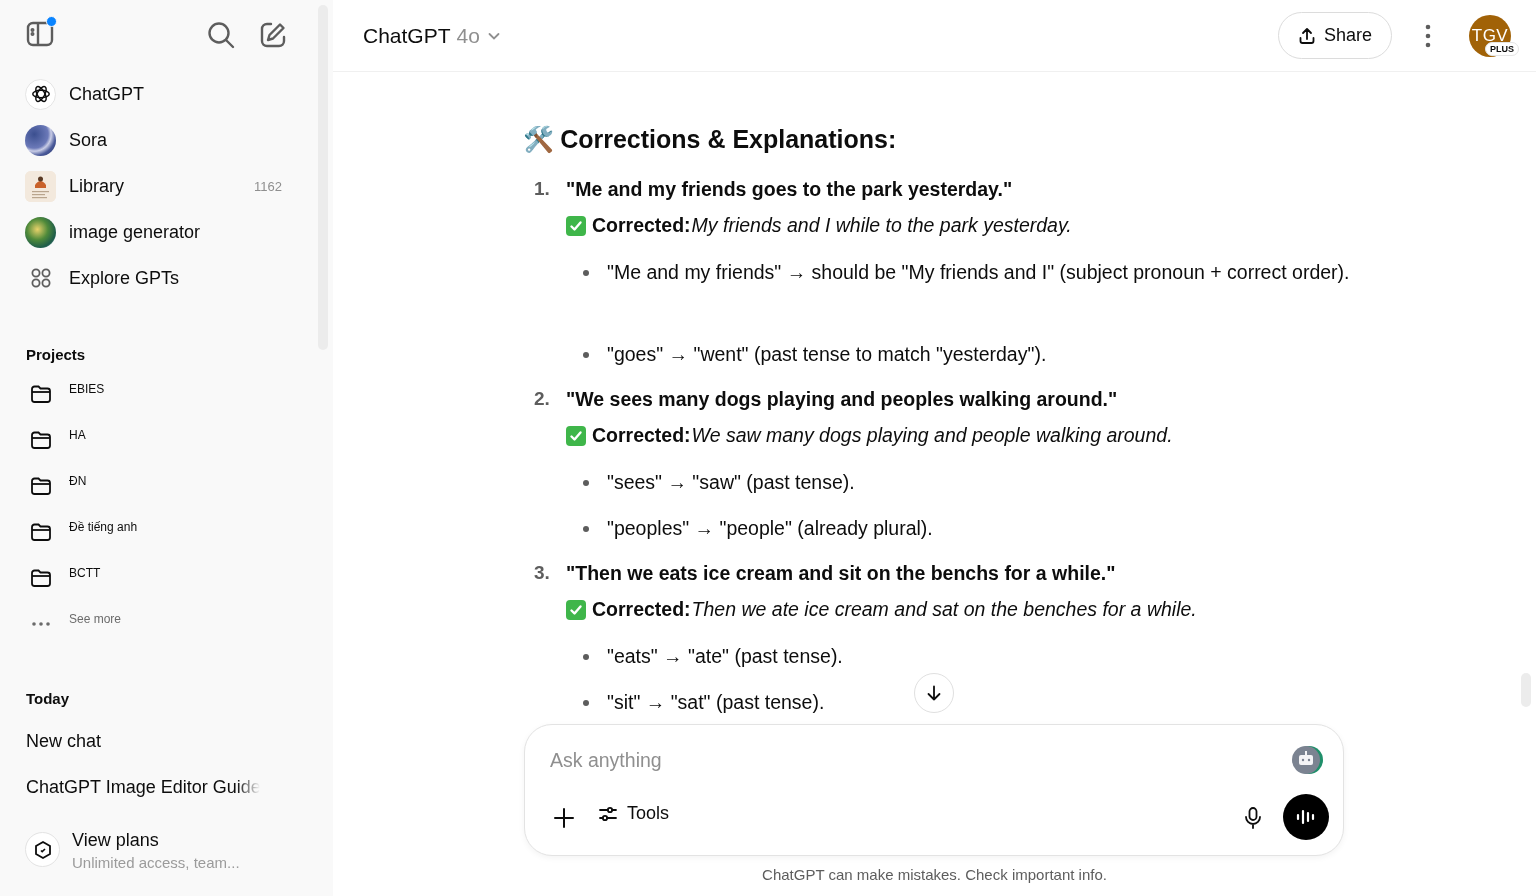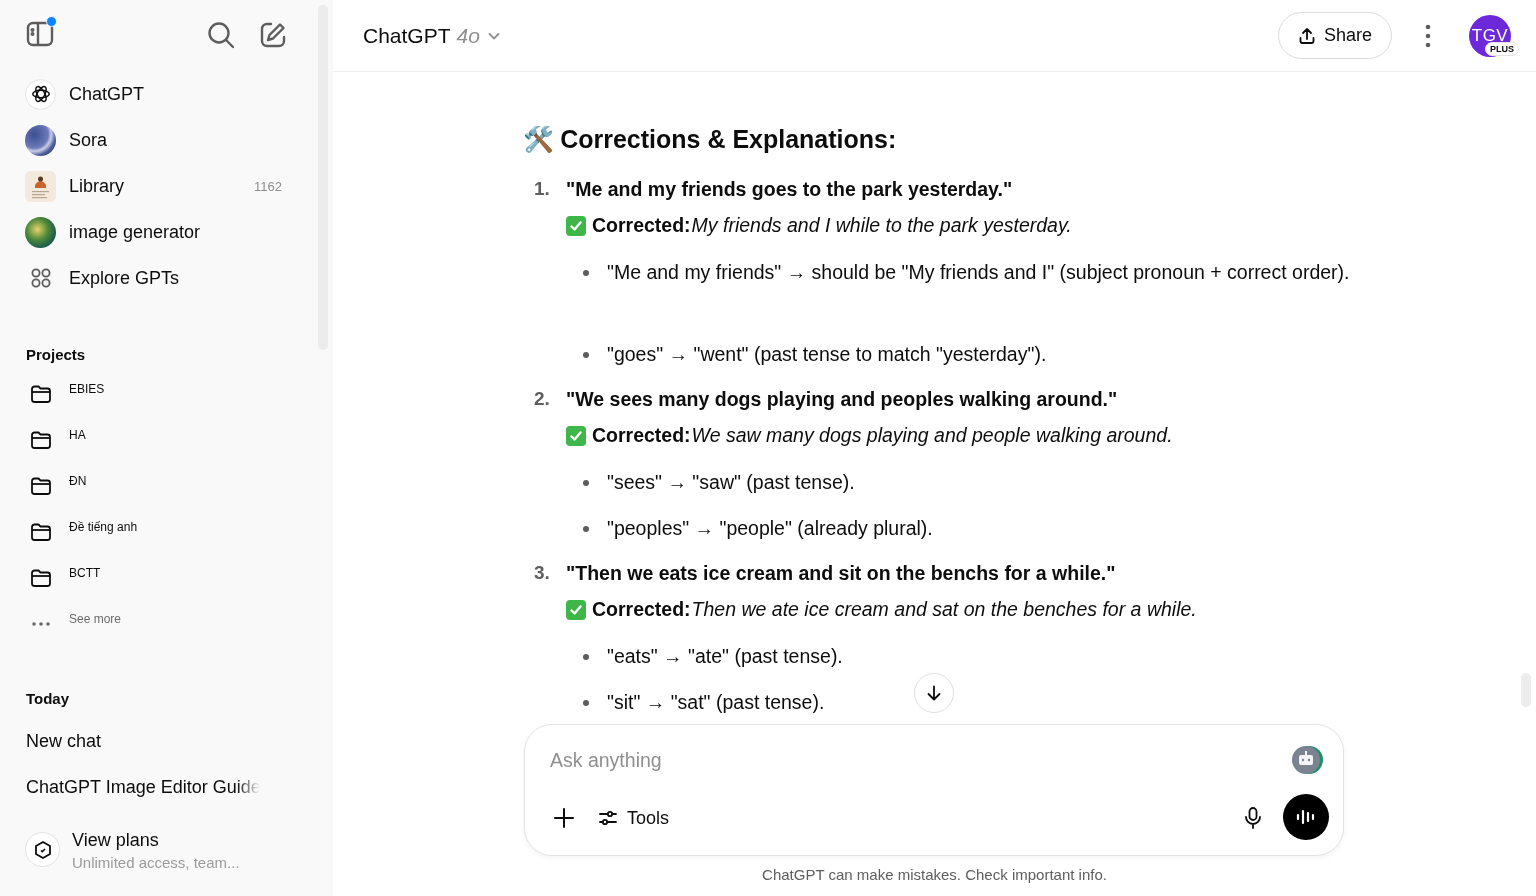--- a/index.html
+++ b/index.html
@@ -43,7 +43,7 @@
   .header { position: absolute; left: 0; top: 0; width: 1203px; height: 72px; border-bottom: 1px solid #f0f0f0; }
   .model-sel { position: absolute; left: 22px; top: 20px; height: 32px; display: flex; align-items: center; gap: 6px; padding: 0 8px; border-radius: 8px; }
   .model-sel .name { font-size: 21px; color: #0d0d0d; }
-  .model-sel .ver { font-size: 21px; color: #8f8f8f; font-style: italic; }
+  .model-sel .ver { font-size: 21px; color: #8f8f8f; }
   .share-btn { position: absolute; left: 945px; top: 12px; width: 114px; height: 47px; border: 1px solid #dcdcdc; border-radius: 24px; display: flex; align-items: center; justify-content: center; gap: 8px; background: #fff; }
   .share-btn span.lbl { font-size: 18px; color: #0d0d0d; font-weight: 500; }
   .kebab { position: absolute; left: 1080px; top: 20px; width: 30px; height: 32px; display: flex; align-items: center; justify-content: center; }

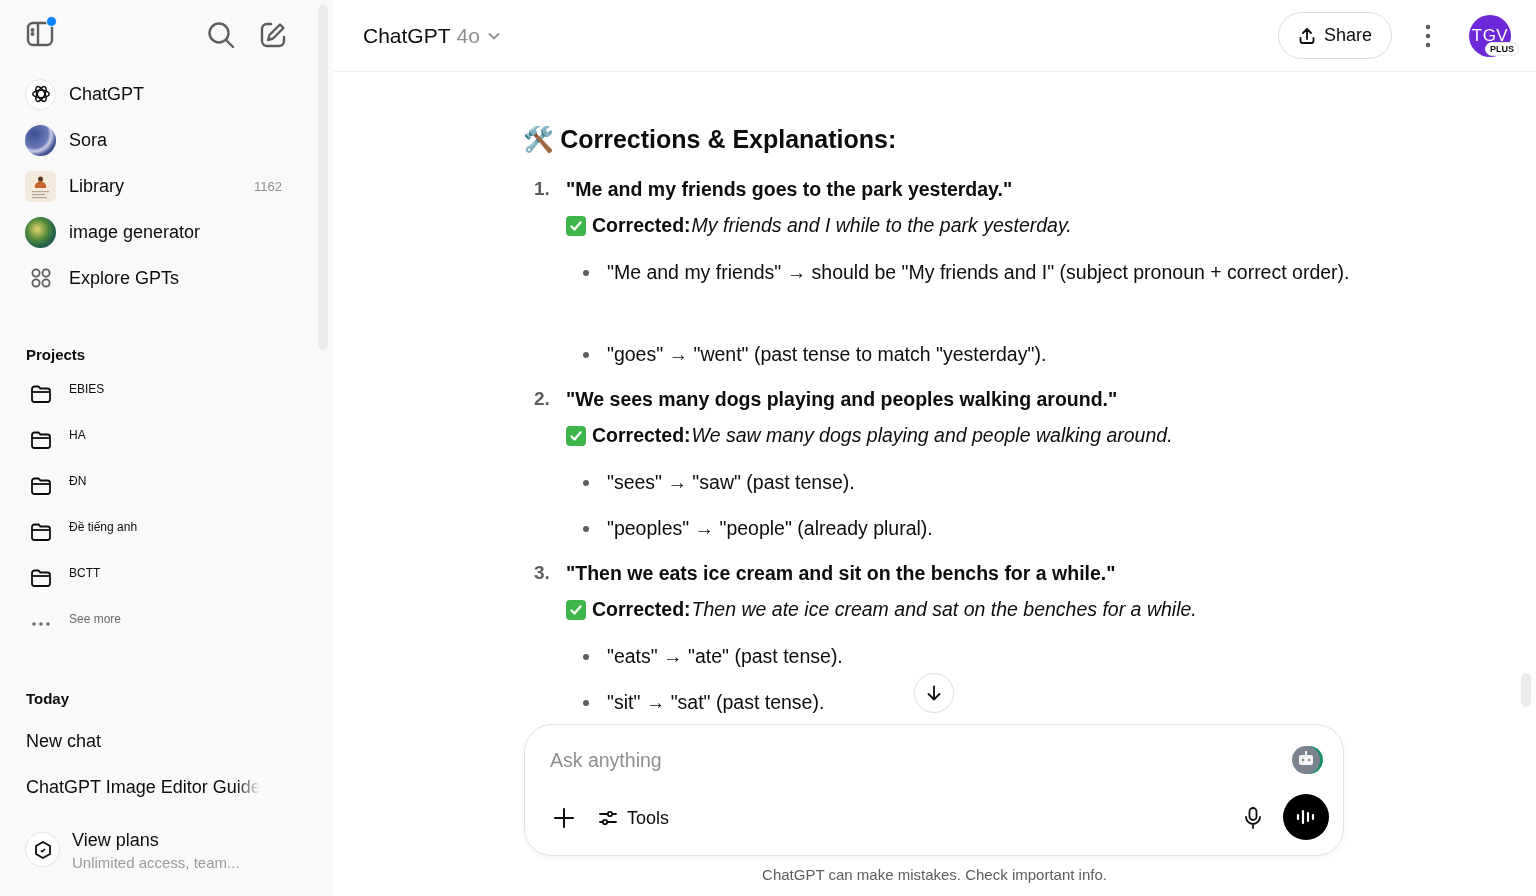--- a/index.html
+++ b/index.html
@@ -47,7 +47,7 @@
   .share-btn { position: absolute; left: 945px; top: 12px; width: 114px; height: 47px; border: 1px solid #dcdcdc; border-radius: 24px; display: flex; align-items: center; justify-content: center; gap: 8px; background: #fff; }
   .share-btn span.lbl { font-size: 18px; color: #0d0d0d; font-weight: 500; }
   .kebab { position: absolute; left: 1080px; top: 20px; width: 30px; height: 32px; display: flex; align-items: center; justify-content: center; }
-  .avatar { position: absolute; left: 1136px; top: 15px; width: 42px; height: 42px; border-radius: 50%; background: #6d28d9; color: #fff; font-size: 17px; display: flex; align-items: center; justify-content: center; letter-spacing: 0.5px; }
+  .avatar { position: absolute; left: 1136px; top: 15px; width: 42px; height: 42px; border-radius: 50%; background: #a16207; color: #fff; font-size: 17px; display: flex; align-items: center; justify-content: center; letter-spacing: 0.5px; }
   .avatar .plus { position: absolute; left: 16px; top: 27px; background: #fff; color: #0d0d0d; font-size: 9px; font-weight: bold; padding: 1px 4px; border-radius: 8px; border: 1px solid #e5e5e5; letter-spacing: 0; }
 
   .content { position: absolute; left: 0; top: 73px; width: 1203px; height: 647px; overflow: hidden; }

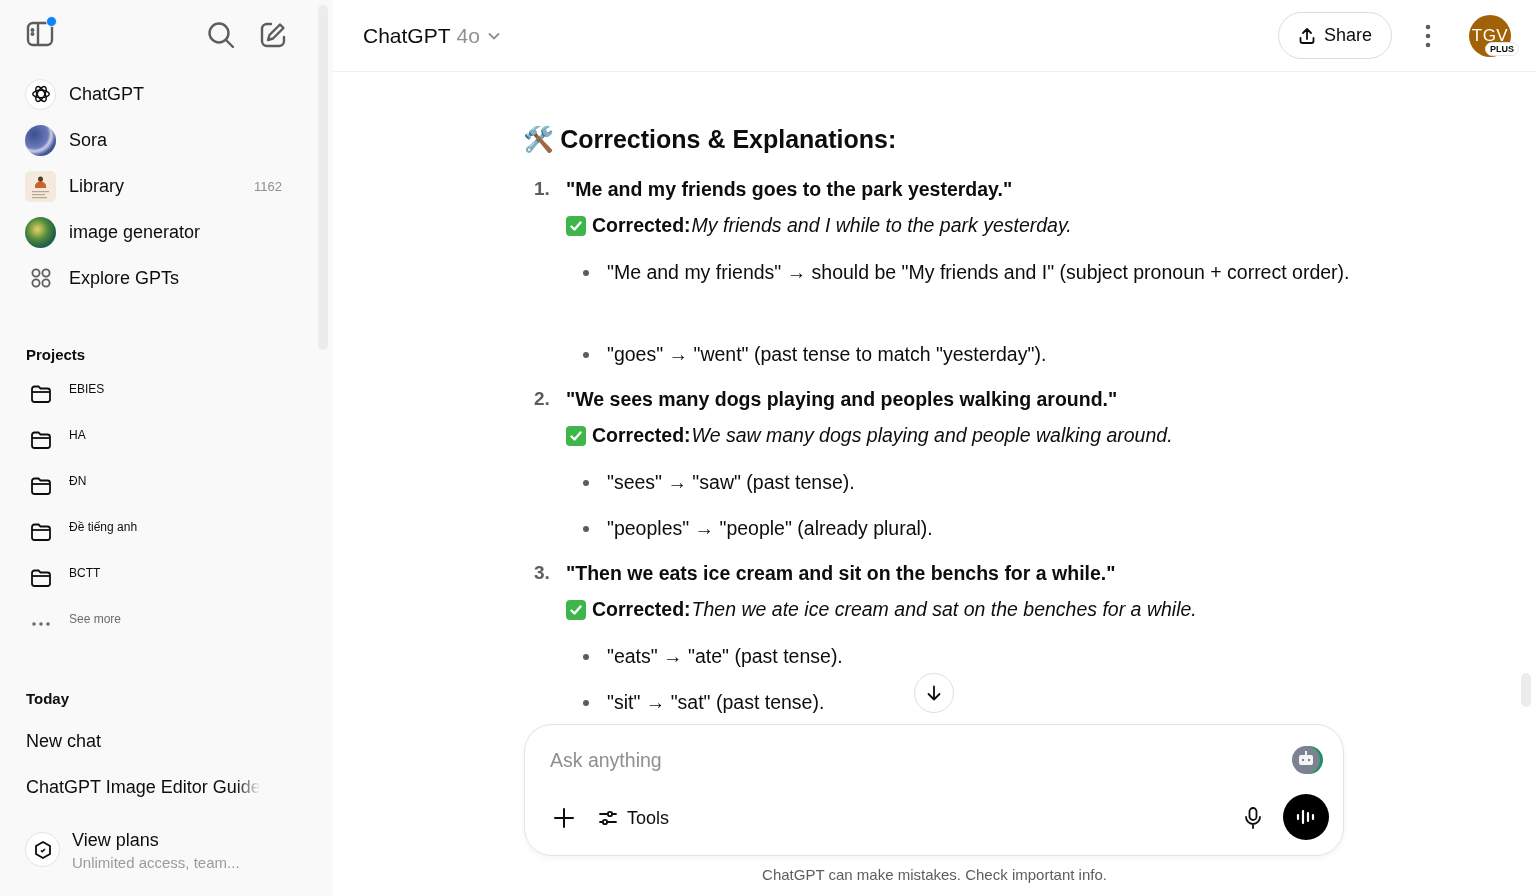--- a/index.html
+++ b/index.html
@@ -69,7 +69,7 @@
   .composer .ph { position: absolute; left: 25px; top: 24px; font-size: 19.5px; color: #8f8f8f; }
   .composer .bot { position: absolute; left: 765px; top: 20px; width: 36px; height: 30px; }
   .composer .plus-btn { position: absolute; left: 24px; top: 78px; width: 30px; height: 30px; display: flex; align-items: center; justify-content: center; }
-  .composer .tools-btn { position: absolute; left: 72px; top: 78px; height: 30px; display: flex; align-items: center; gap: 8px; }
+  .composer .tools-btn { position: absolute; left: 72px; top: 78px; height: 30px; display: flex; align-items: flex-start; gap: 8px; }
   .composer .tools-btn .lbl { font-size: 18px; color: #0d0d0d; }
   .composer .mic { position: absolute; left: 713px; top: 78px; width: 30px; height: 30px; display: flex; align-items: center; justify-content: center; }
   .composer .voice { position: absolute; left: 758px; top: 69px; width: 46px; height: 46px; border-radius: 50%; background: #000; display: flex; align-items: center; justify-content: center; }

